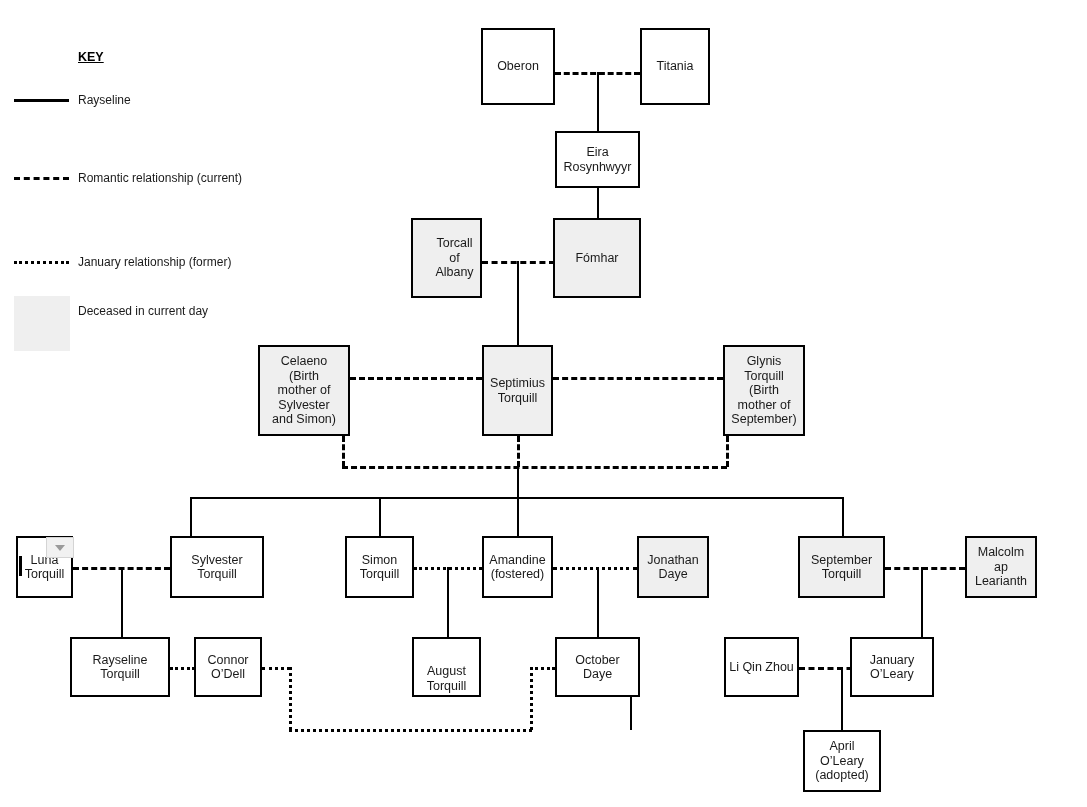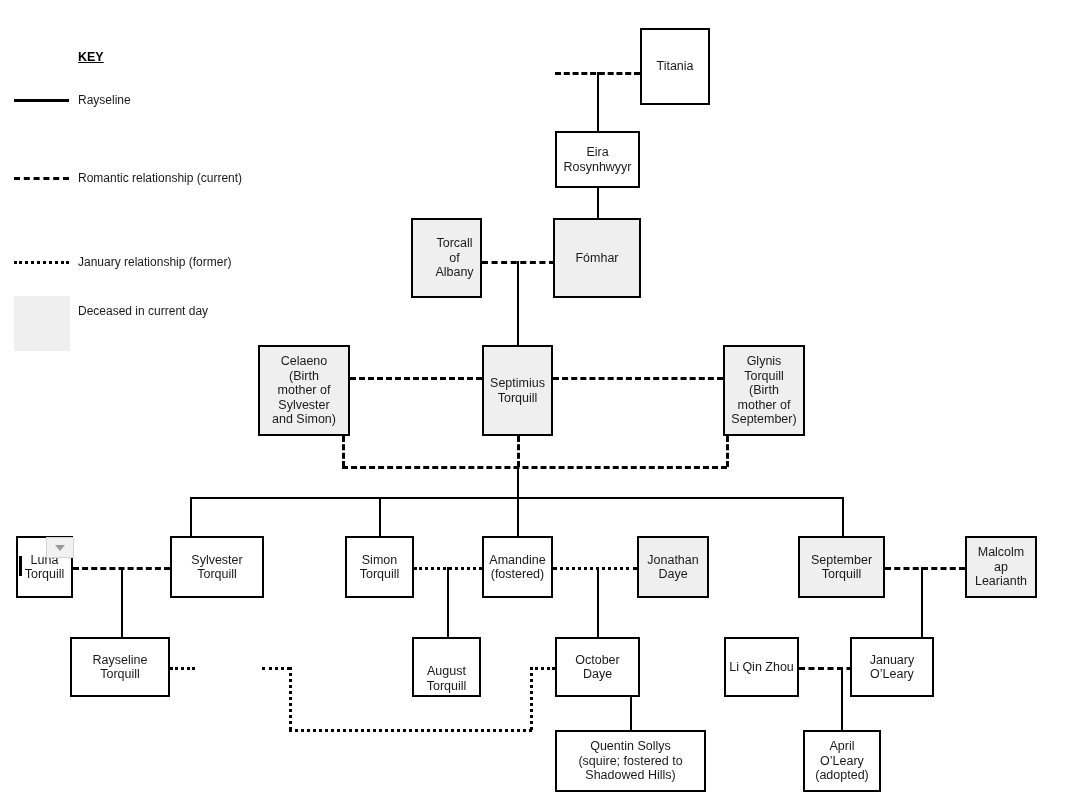--- a/index.html
+++ b/index.html
@@ -157,6 +157,9 @@
 
   <div class="ln v" style="left:630px;top:697px;height:33px;"></div>
 
+  <div class="node" style="left:481px;top:28px;width:74px;height:77px;">
+    <span class="label">Oberon</span>
+  </div>
 
   <div class="node" style="left:640px;top:28px;width:70px;height:77px;">
     <span class="label">Titania</span>

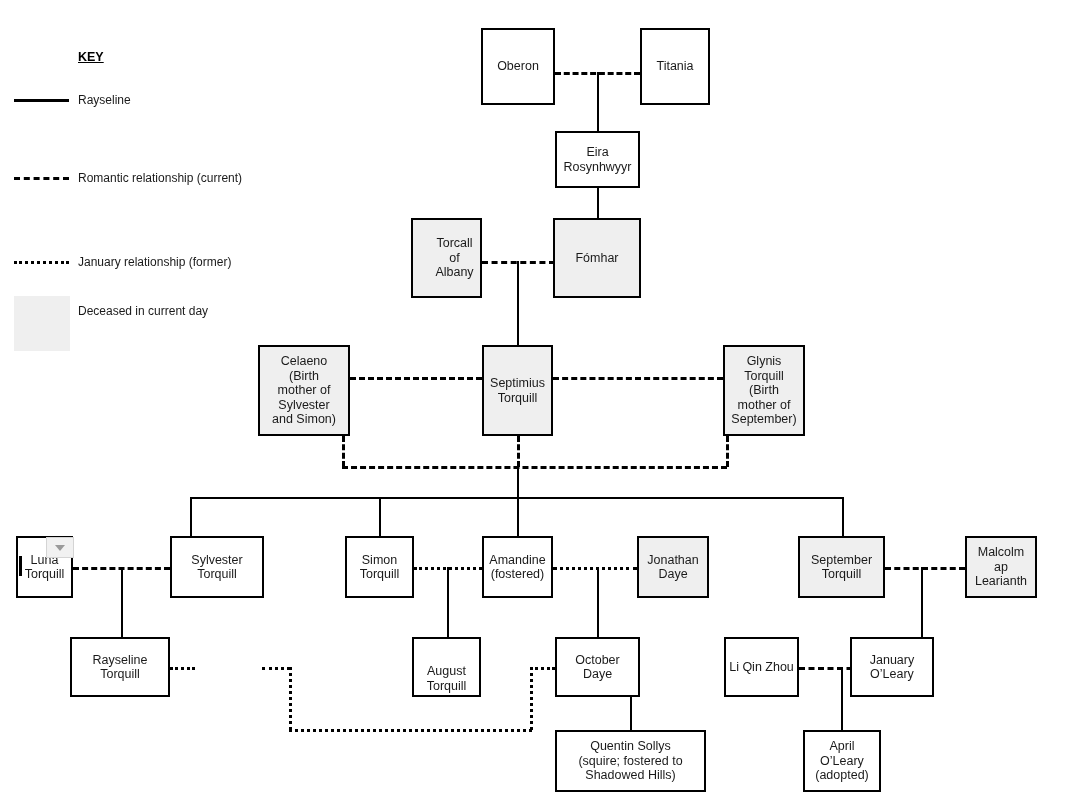--- a/index.html
+++ b/index.html
@@ -245,6 +245,10 @@
 Torquill</span>
   </div>
 
+  <div class="node" style="left:194px;top:637px;width:68px;height:60px;">
+    <span class="label">Connor
+O’Dell</span>
+  </div>
 
   <div class="node" style="left:412px;top:637px;width:69px;height:60px;align-items:flex-end;">
     <span class="label">August

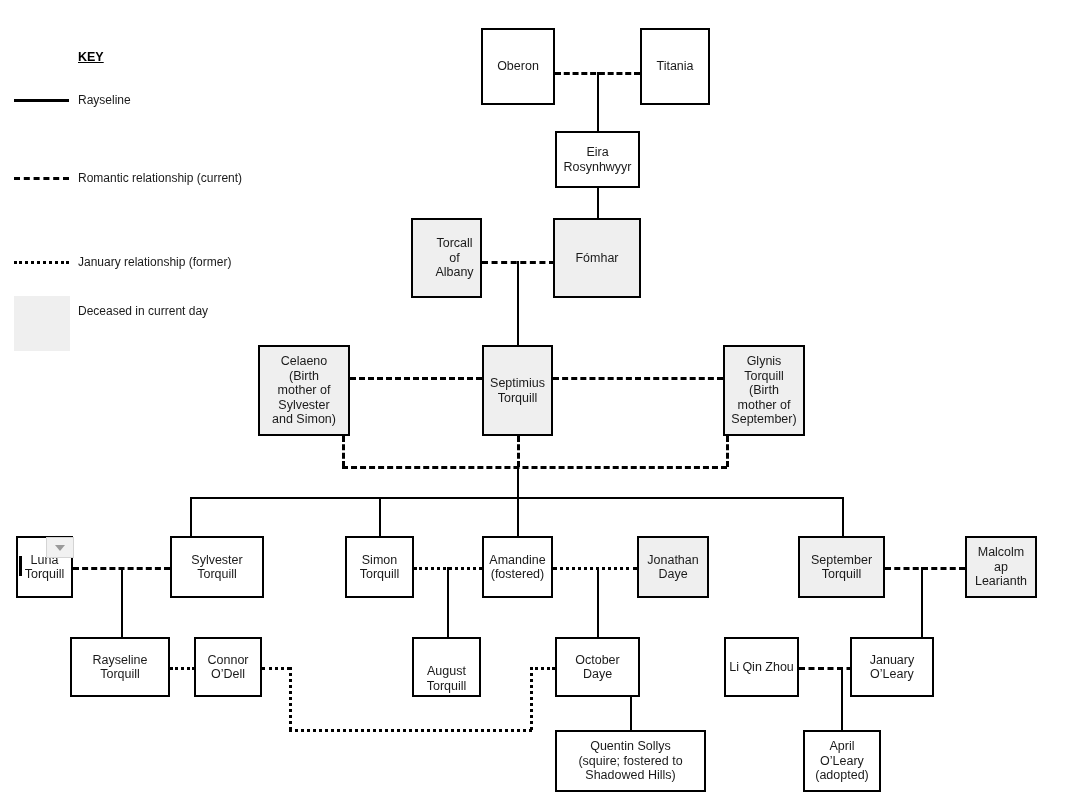--- a/index.html
+++ b/index.html
@@ -269,11 +269,6 @@
 O’Leary</span>
   </div>
 
-  <div class="node" style="left:555px;top:730px;width:151px;height:62px;">
-    <span class="label">Quentin Sollys
-(squire; fostered to
-Shadowed Hills)</span>
-  </div>
 
   <div class="node" style="left:803px;top:730px;width:78px;height:62px;">
     <span class="label">April

